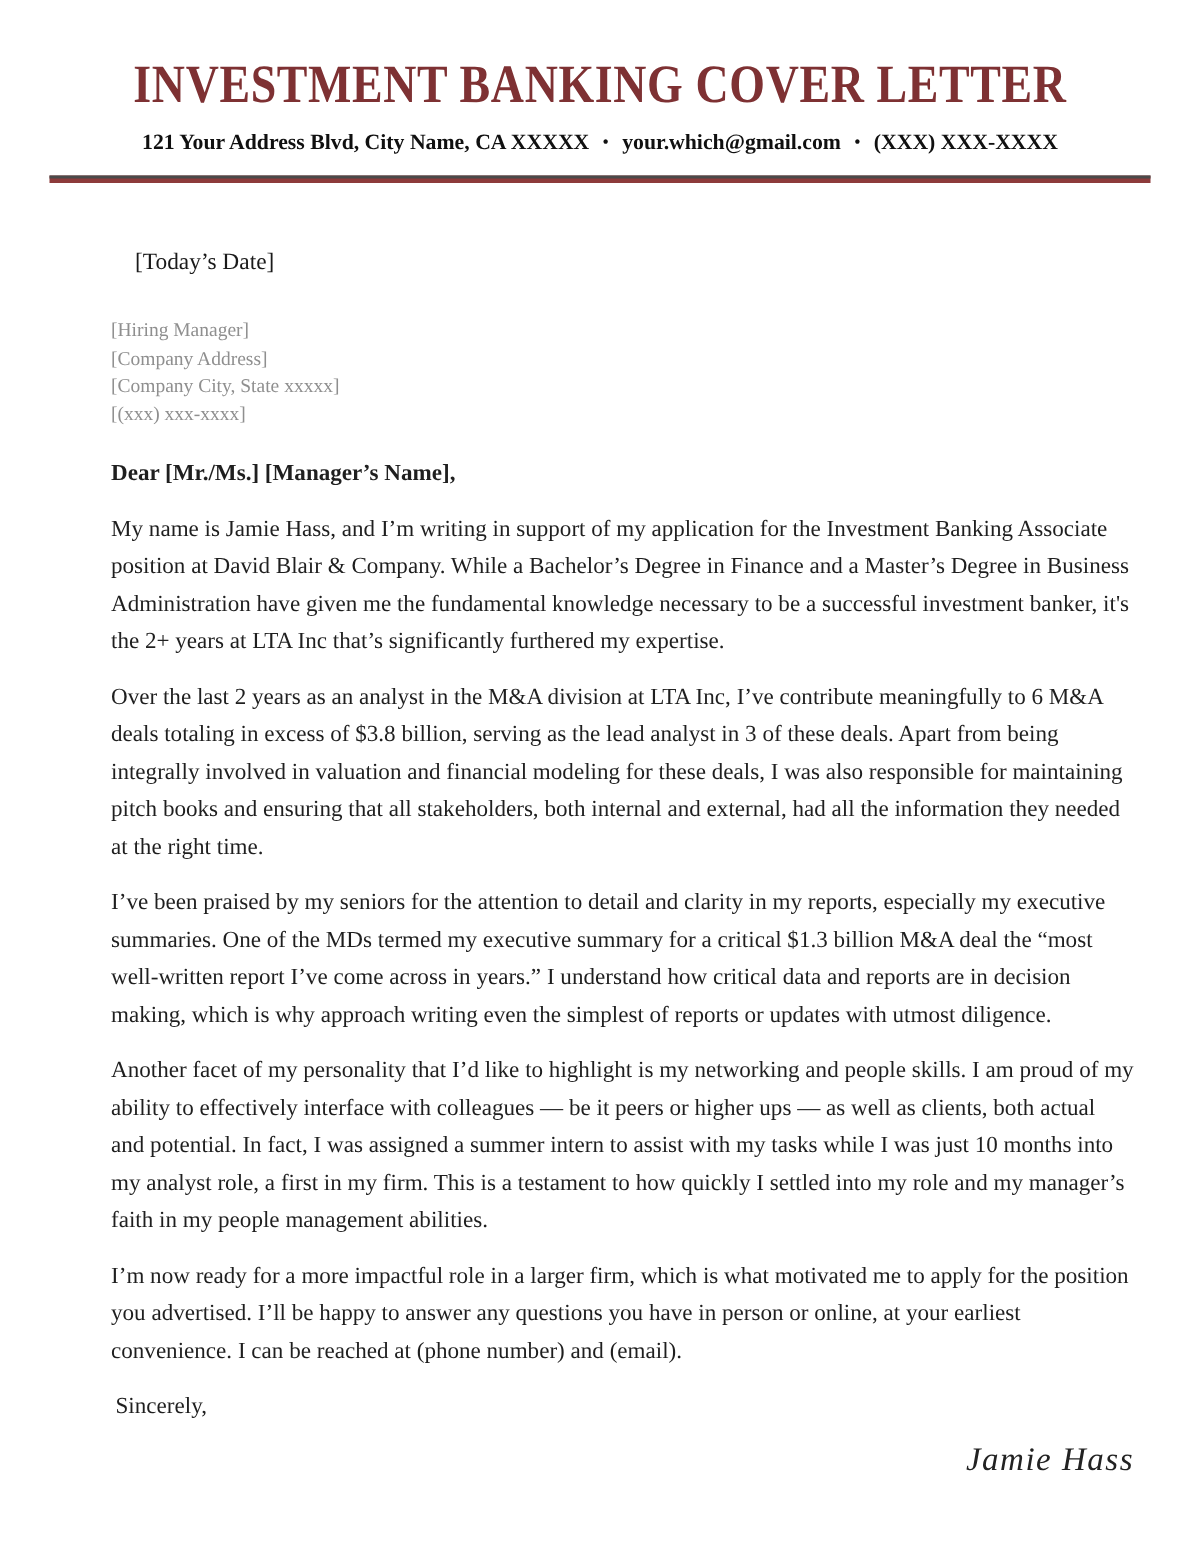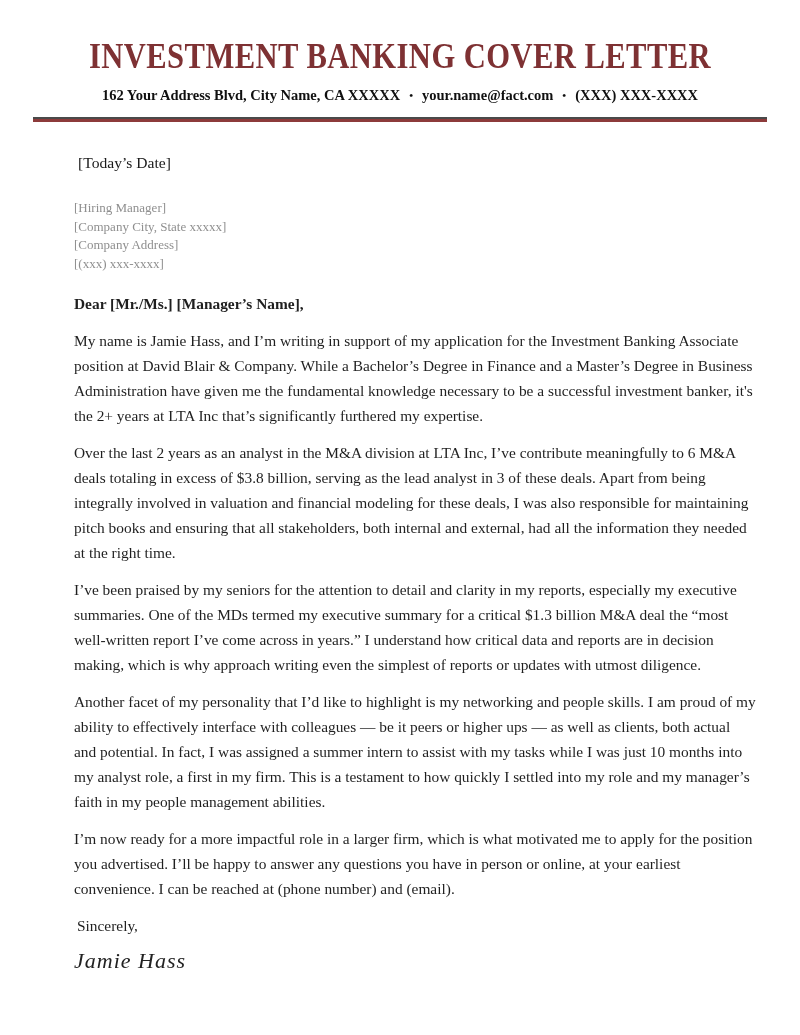--- a/index.html
+++ b/index.html
@@ -90,7 +90,7 @@
     <h1 class="doc-title"><span class="inner">INVESTMENT BANKING COVER LETTER</span></h1>
 
     <div class="contact">
-      <span>162 Your Address Blvd, City Name, CA XXXXX</span><span class="sep">•</span><span>your.name@fact.com</span><span class="sep">•</span><span>(XXX) XXX-XXXX</span>
+      <span>121 Your Address Blvd, City Name, CA XXXXX</span><span class="sep">•</span><span>your.name@fact.com</span><span class="sep">•</span><span>(XXX) XXX-XXXX</span>
     </div>
 
     <div class="divider"></div>

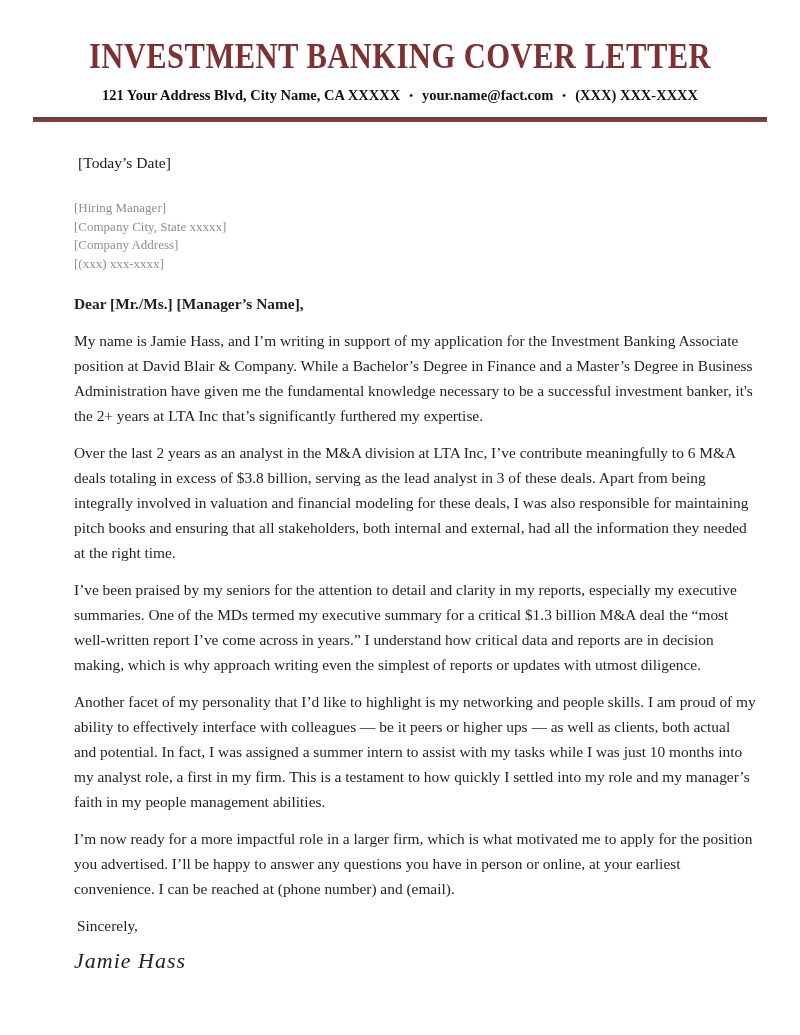--- a/index.html
+++ b/index.html
@@ -90,7 +90,7 @@
     <h1 class="doc-title"><span class="inner">INVESTMENT BANKING COVER LETTER</span></h1>
 
     <div class="contact">
-      <span>121 Your Address Blvd, City Name, CA XXXXX</span><span class="sep">•</span><span>your.name@fact.com</span><span class="sep">•</span><span>(XXX) XXX-XXXX</span>
+      <span>121 Your Address Blvd, City Name, CA XXXXX</span><span class="sep">•</span><span>your.which@gmail.com</span><span class="sep">•</span><span>(XXX) XXX-XXXX</span>
     </div>
 
     <div class="divider"></div>

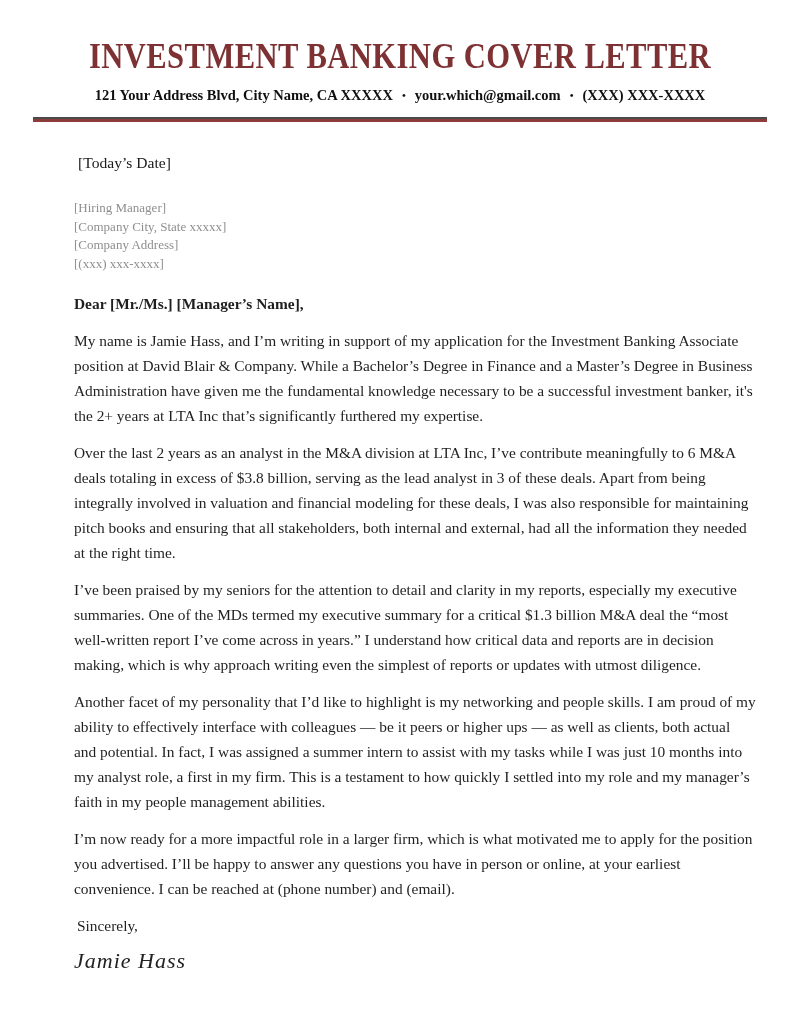--- a/index.html
+++ b/index.html
@@ -60,7 +60,7 @@
     line-height: 25px;
   }
   .date-line {
-    margin: 4px;
+    margin: 16px;
     font-size: 15.6px;
     color: #1a1a1a;
   }

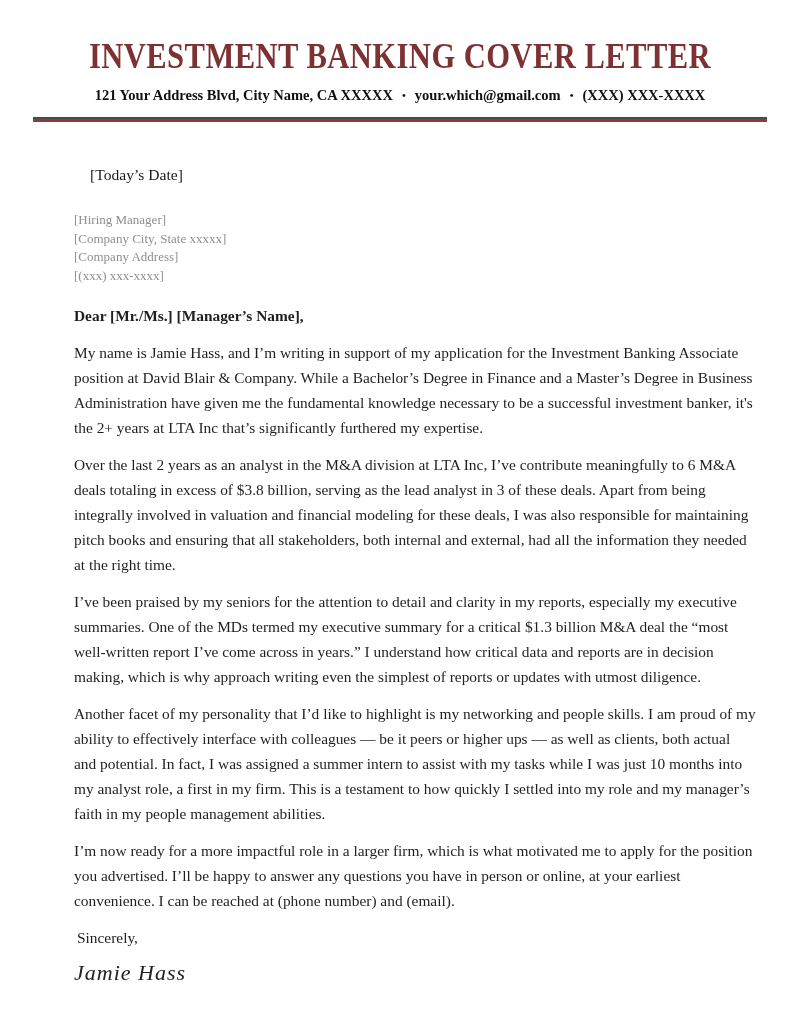--- a/index.html
+++ b/index.html
@@ -102,8 +102,8 @@
 
     <div class="recipient">
       <div>[Hiring Manager]</div>
+      <div>[Company Address]</div>
       <div>[Company City, State xxxxx]</div>
-      <div>[Company Address]</div>
       <div>[(xxx) xxx-xxxx]</div>
     </div>
 

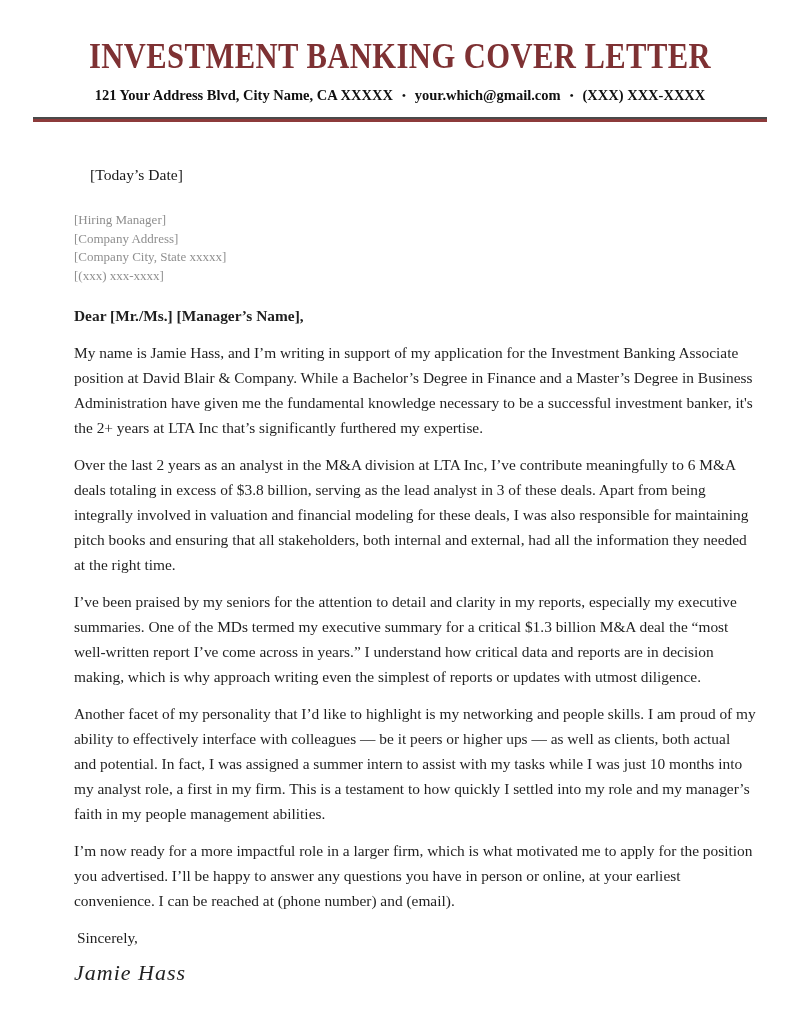--- a/index.html
+++ b/index.html
@@ -79,6 +79,7 @@
     font-size: 22px;
     letter-spacing: 1px;
     color: #222222;
+    text-align: right;
   }
 </style>
 </head>

